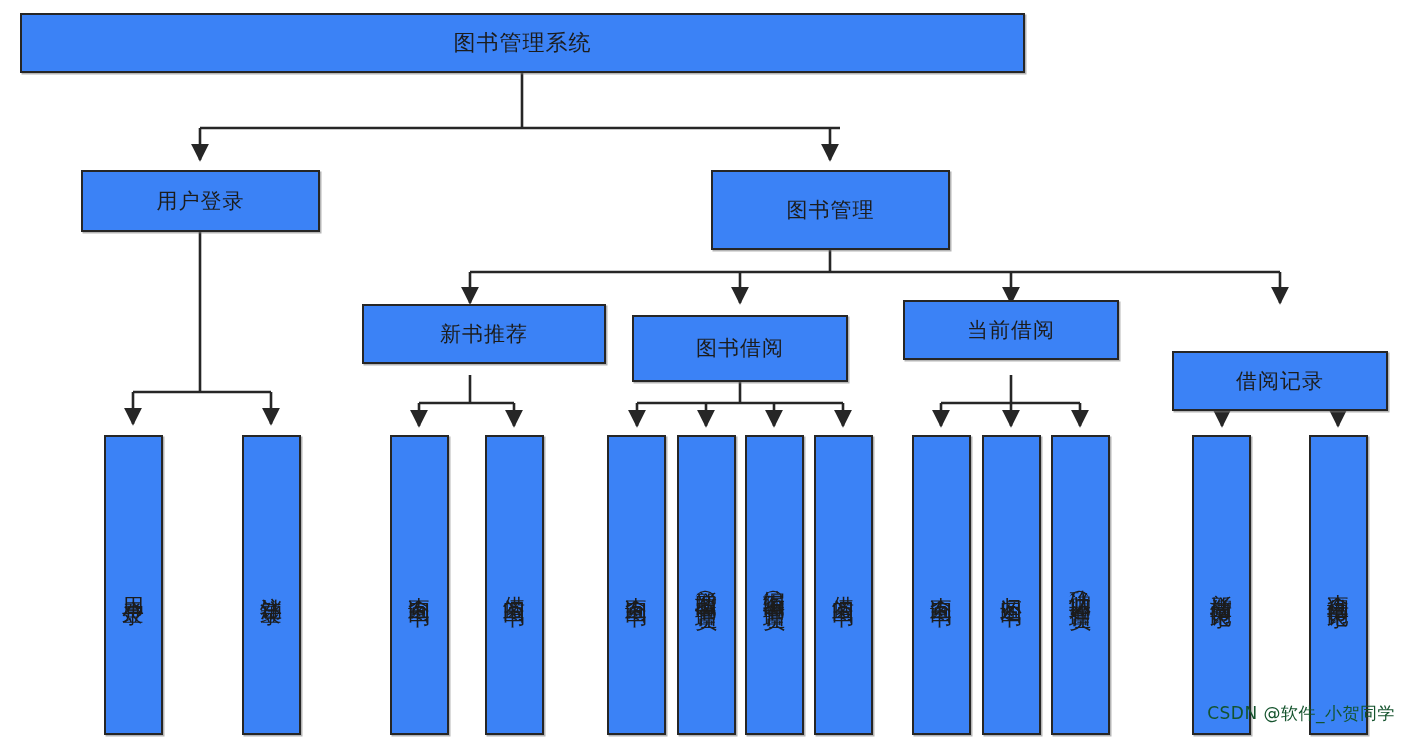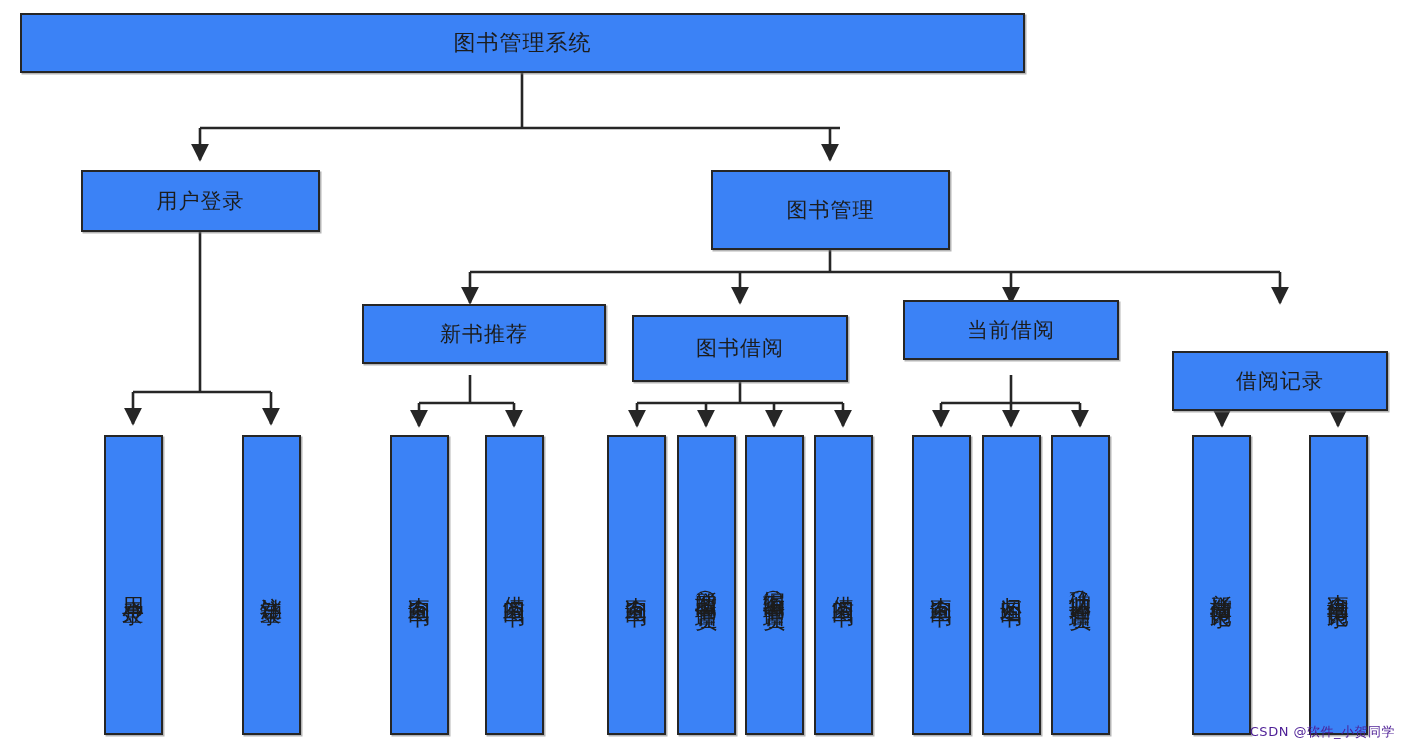--- a/index.html
+++ b/index.html
@@ -56,9 +56,9 @@
   #watermark{
     position:absolute;
     right:10px;
-    bottom:6px;
-    font-size:13px;
-    color:#4c1d95;
+    bottom:22px;
+    font-size:17px;
+    color:#14532d;
     letter-spacing:.5px;
     white-space:nowrap;
     user-select:none;

